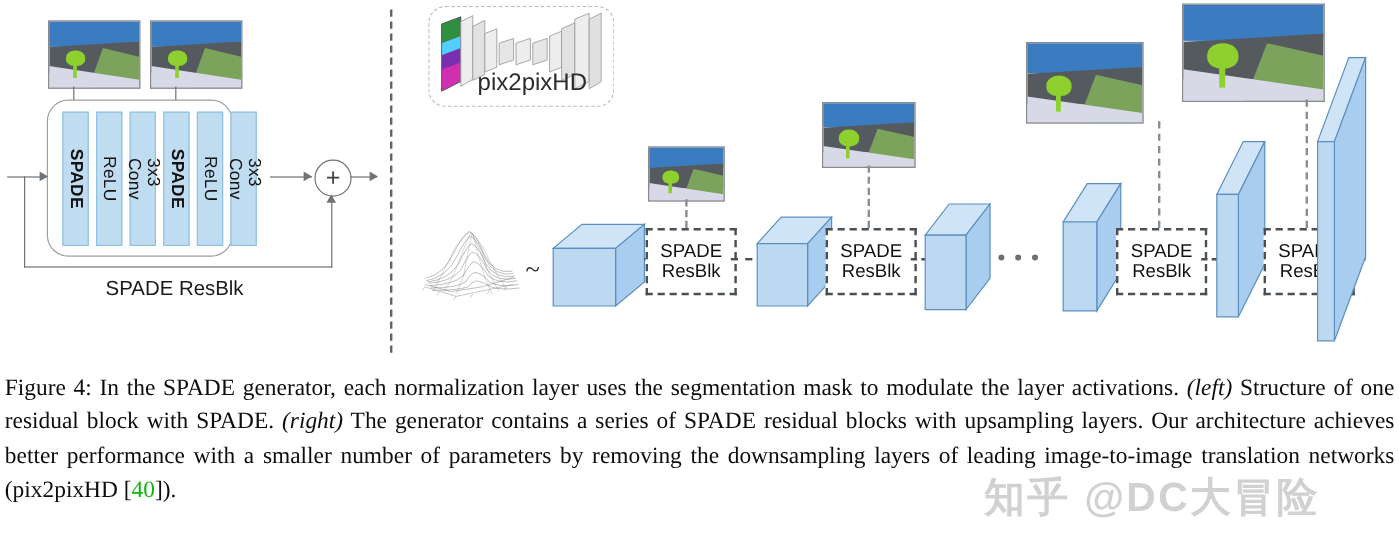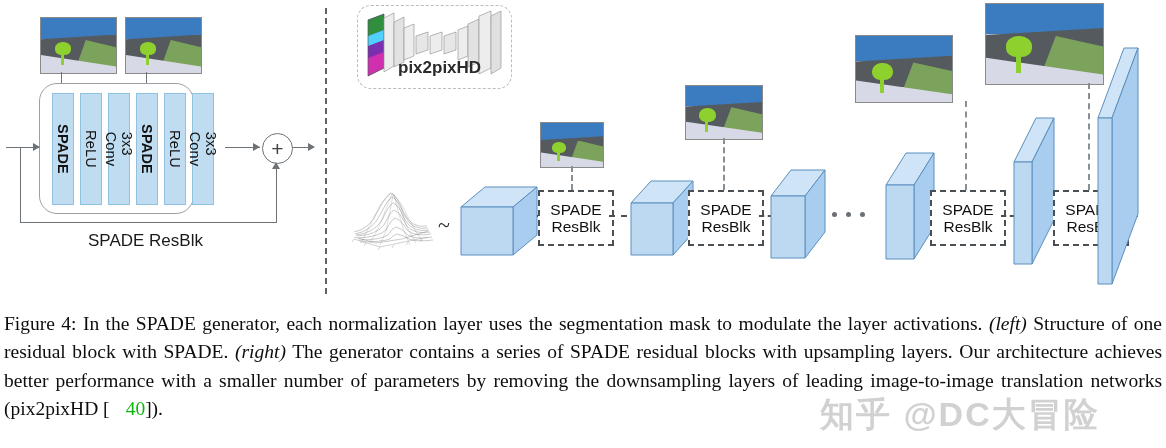--- a/index.html
+++ b/index.html
@@ -48,7 +48,7 @@
 
   
   .inset{position:absolute;border:1.6px dashed #b9bcc0;border-radius:14px;background:#fff;}
-  .p2p-label{position:absolute;font-size:17px;color:#2b2b2b;font-weight:bold;}
+  .p2p-label{position:absolute;font-size:20px;color:#2b2b2b;}
 
   .dashbox{position:absolute;border:2.2px dashed #4a4f54;background:#fff;
            display:flex;flex-direction:column;align-items:center;justify-content:center;

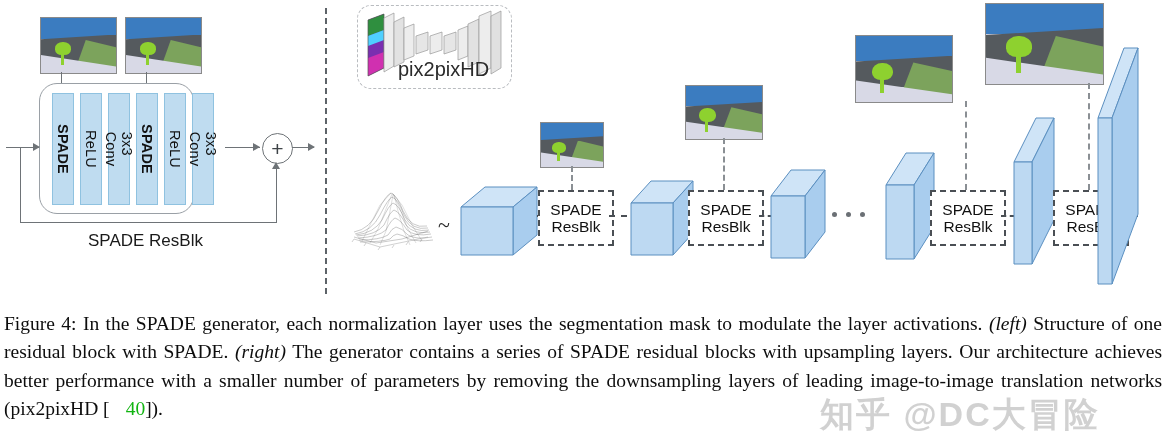--- a/index.html
+++ b/index.html
@@ -65,7 +65,7 @@
        font-family:"Liberation Serif",serif;font-size:19.5px;line-height:1.45;
        color:#0d0d0d;text-align:justify;}
   .cap i{}
-  .cite{color:#11b411;margin-left:16px;}
+  .cite{color:#11b411;}
 
   .wm{position:absolute;font-family:"Liberation Sans",sans-serif;
       color:rgba(120,120,120,.34);font-size:34px;font-weight:bold;letter-spacing:2px;

